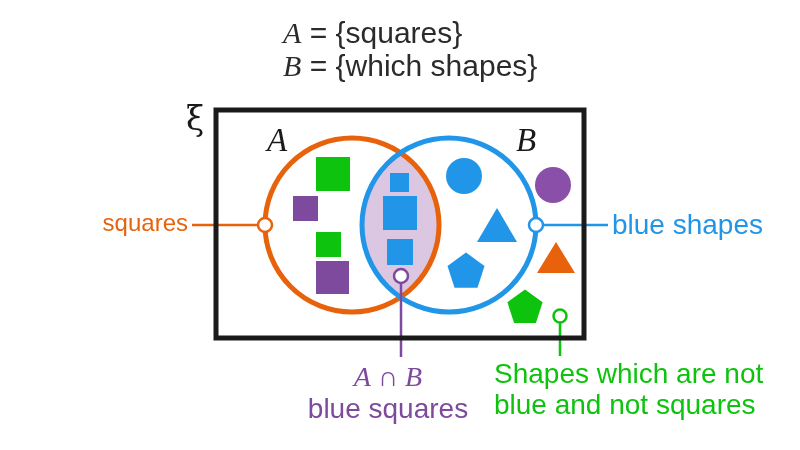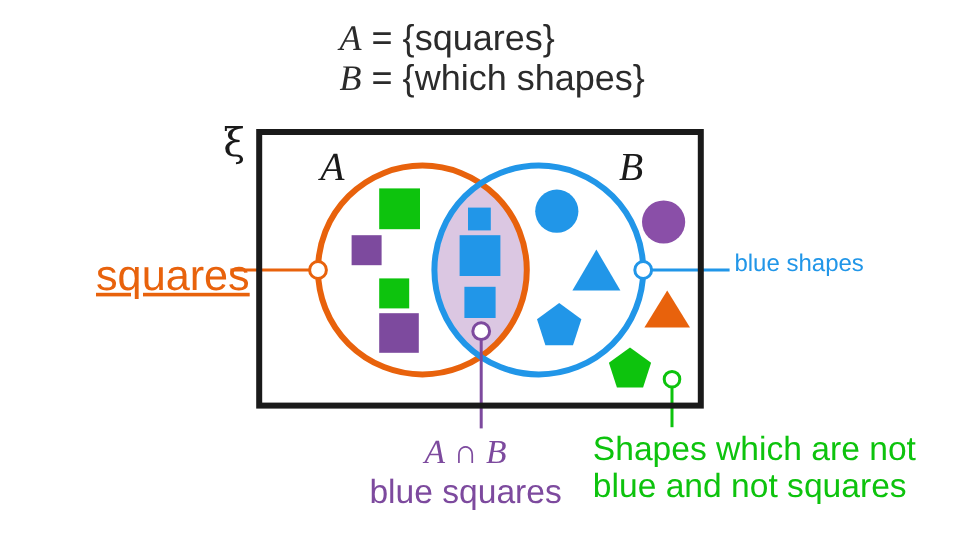--- a/index.html
+++ b/index.html
@@ -15,7 +15,7 @@
   .set-letter{font-family:"Liberation Serif",serif;font-style:italic;font-size:33px;color:#1a1a1a;text-align:center;width:42px;}
   .set-a-label{left:256px;top:122px;}
   .set-b-label{left:505px;top:122px;}
-  .squares-label{left:80px;top:209px;width:108px;text-align:right;font-size:36px;color:#E8620C;text-decoration:underline;}
+  .squares-label{left:80px;top:209px;width:108px;text-align:right;font-size:24px;color:#E8620C;}
   .blue-shapes-label{left:612px;top:209px;font-size:20px;color:#2196E8;}
   .intersection-label{left:288px;top:361px;width:200px;text-align:center;font-size:28px;line-height:32px;color:#7D4A9E;}
   .intersection-label .mvar{font-family:"Liberation Serif",serif;font-style:italic;}

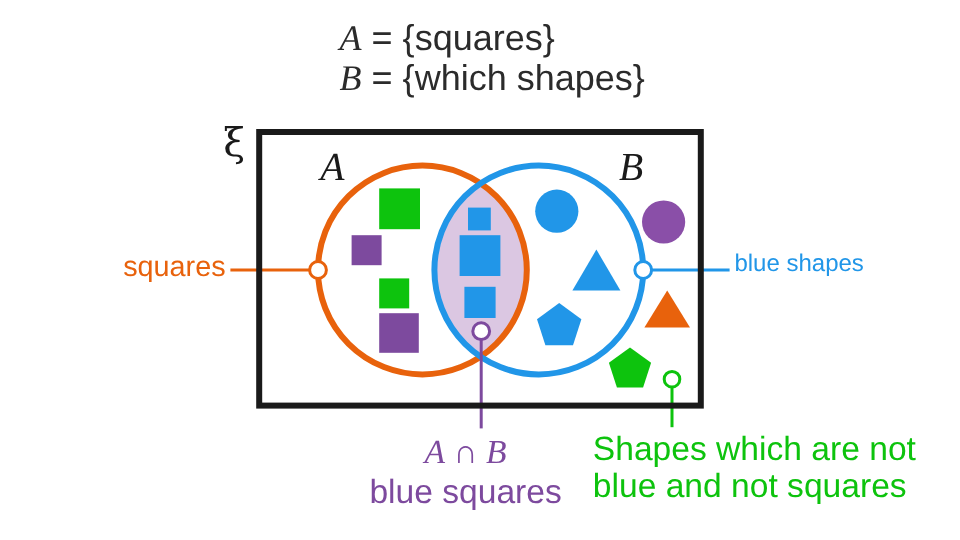--- a/index.html
+++ b/index.html
@@ -16,7 +16,7 @@
   .set-a-label{left:256px;top:122px;}
   .set-b-label{left:505px;top:122px;}
   .squares-label{left:80px;top:209px;width:108px;text-align:right;font-size:24px;color:#E8620C;}
-  .blue-shapes-label{left:612px;top:209px;font-size:20px;color:#2196E8;}
+  .blue-shapes-label{left:612px;top:209px;font-size:28px;color:#2196E8;}
   .intersection-label{left:288px;top:361px;width:200px;text-align:center;font-size:28px;line-height:32px;color:#7D4A9E;}
   .intersection-label .mvar{font-family:"Liberation Serif",serif;font-style:italic;}
   .intersection-label .op{padding:0 7px;}

